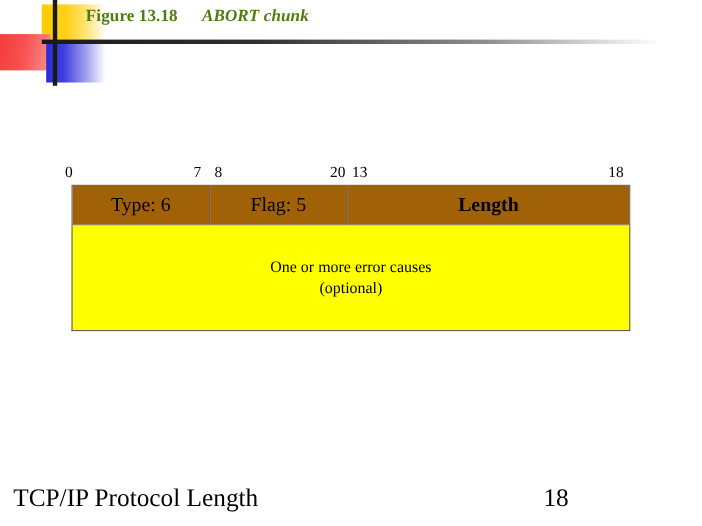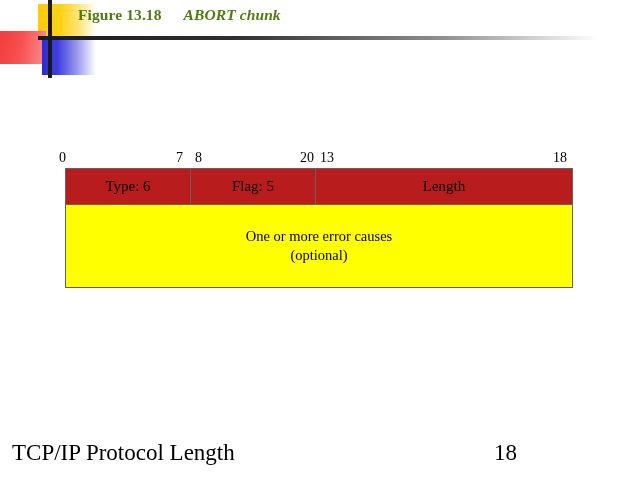--- a/index.html
+++ b/index.html
@@ -106,11 +106,11 @@
     height: 37px;
   }
   .hdr-cell {
-    background: #b91c1c;
+    background: #a16207;
     display: flex;
     align-items: center;
     justify-content: center;
-    font-size: 15px;
+    font-size: 18px;
     box-sizing: border-box;
   }
   #cell-type   { width: 125px; border-right: 1.4px solid #666066; }

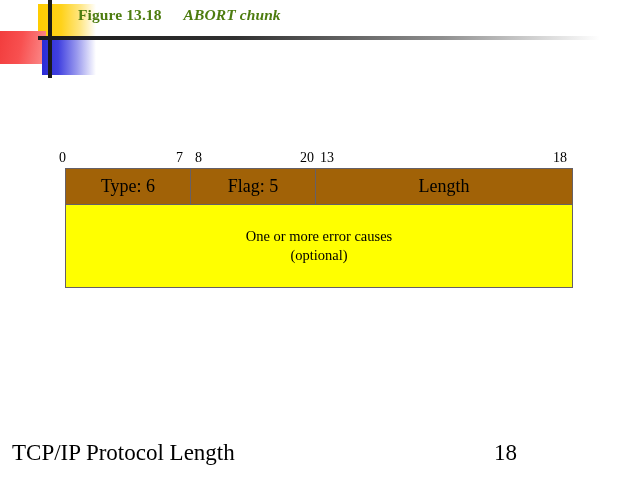--- a/index.html
+++ b/index.html
@@ -115,7 +115,7 @@
   }
   #cell-type   { width: 125px; border-right: 1.4px solid #666066; }
   #cell-flag   { width: 125px; border-right: 1.4px solid #666066; }
-  #cell-length { flex: 1; }
+  #cell-length { flex: 1; font-weight: bold; }
 
   #payload-box {
     border: 1.4px solid #666066;

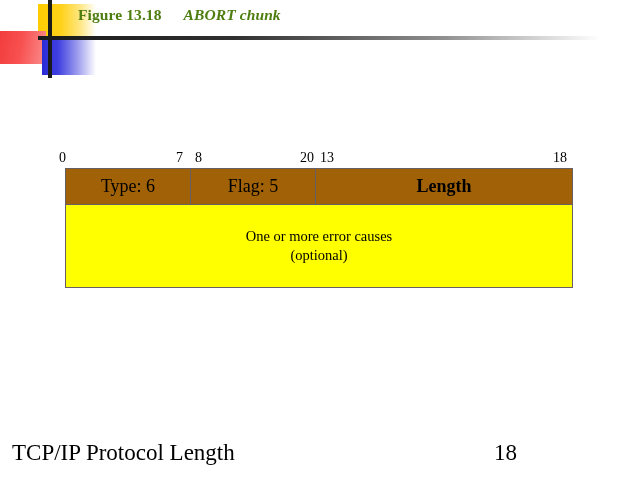--- a/index.html
+++ b/index.html
@@ -122,7 +122,7 @@
     border-top: none;
     box-sizing: border-box;
     background: #FFFF00;
-    height: 83px;
+    height: 96px;
     display: flex;
     align-items: center;
     justify-content: center;

